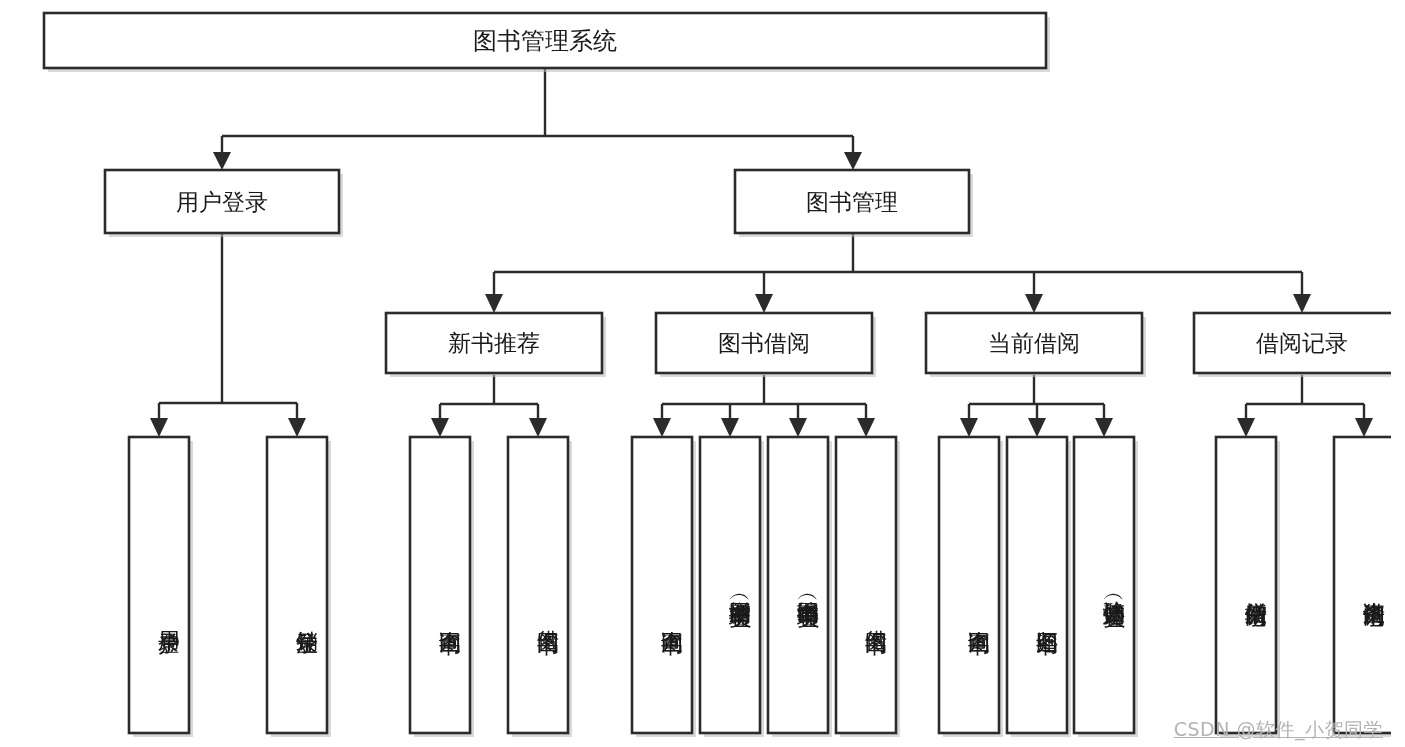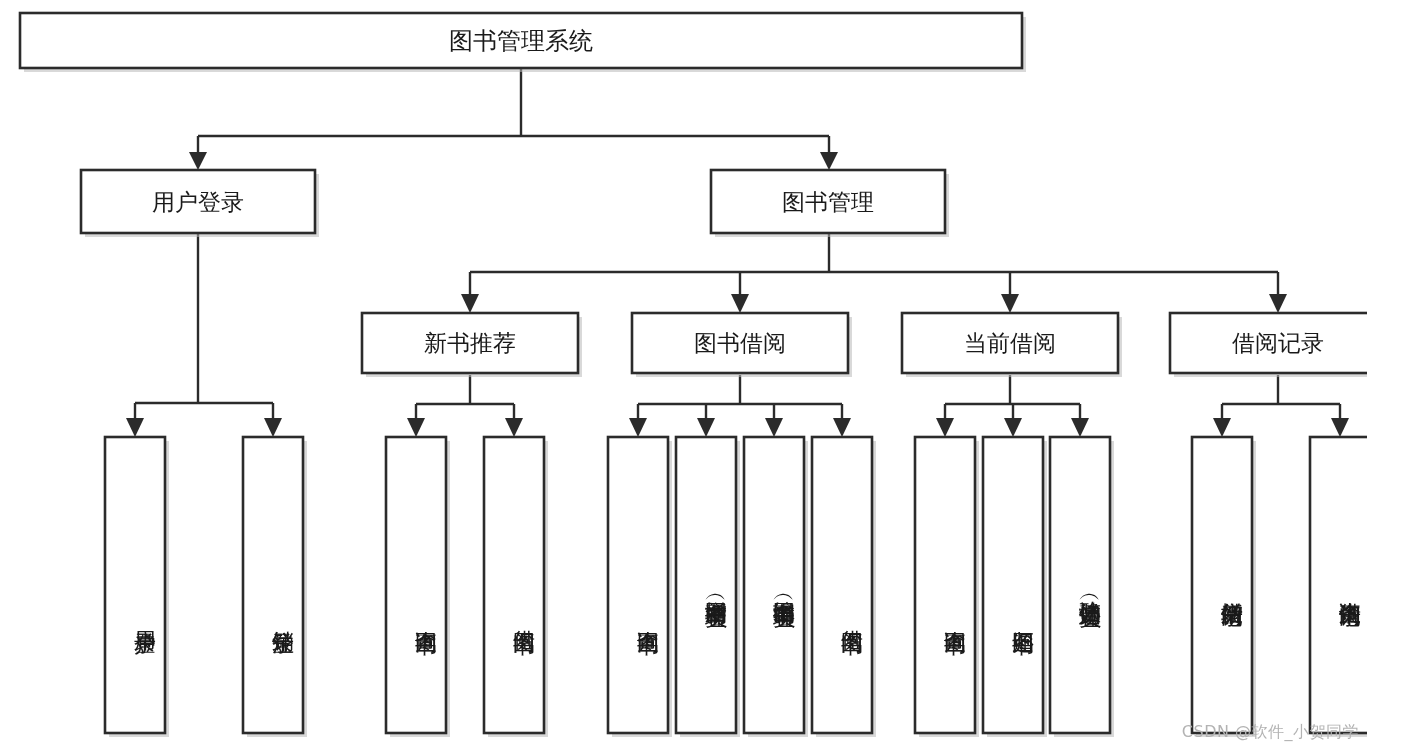--- a/index.html
+++ b/index.html
@@ -17,6 +17,7 @@
     height: 747px;
     background: #ffffff;
     overflow: hidden;
+    margin-left: 24px;
   }
   svg#flowchart {
     position: absolute;

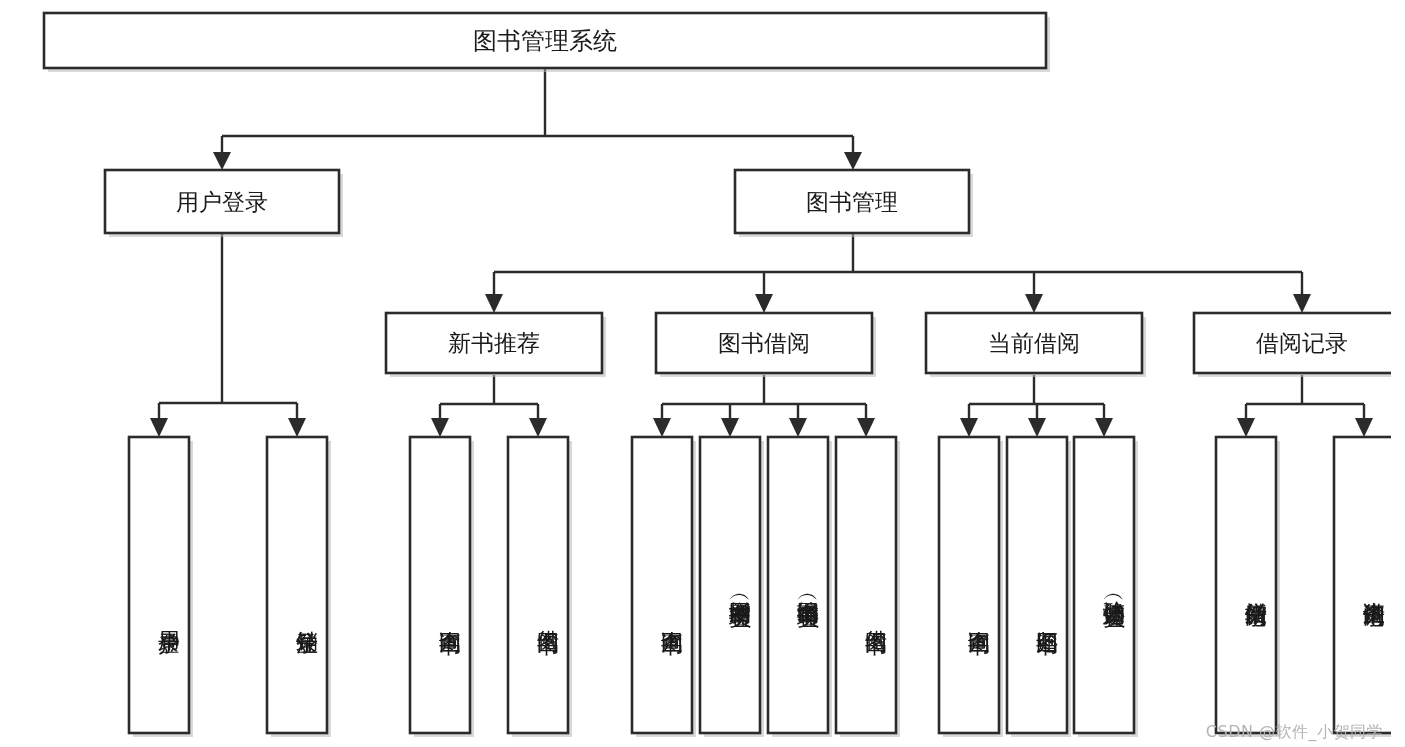--- a/index.html
+++ b/index.html
@@ -75,10 +75,11 @@
     right: 8px;
     bottom: 4px;
     font-family: "DejaVu Sans", "Liberation Sans", sans-serif;
-    font-size: 16px;
+    font-size: 19px;
     color: #b3b3b3;
     letter-spacing: 0.5px;
     white-space: nowrap;
+    text-decoration: underline;
   }
 </style>
 </head>

